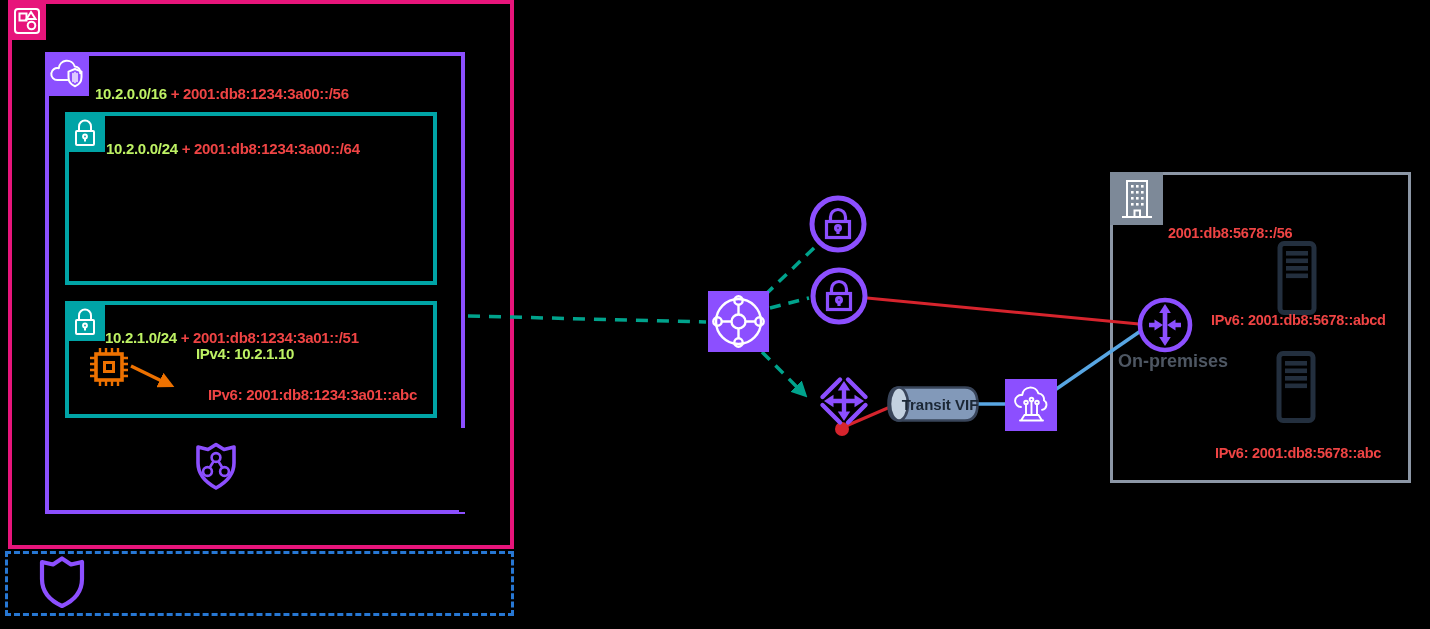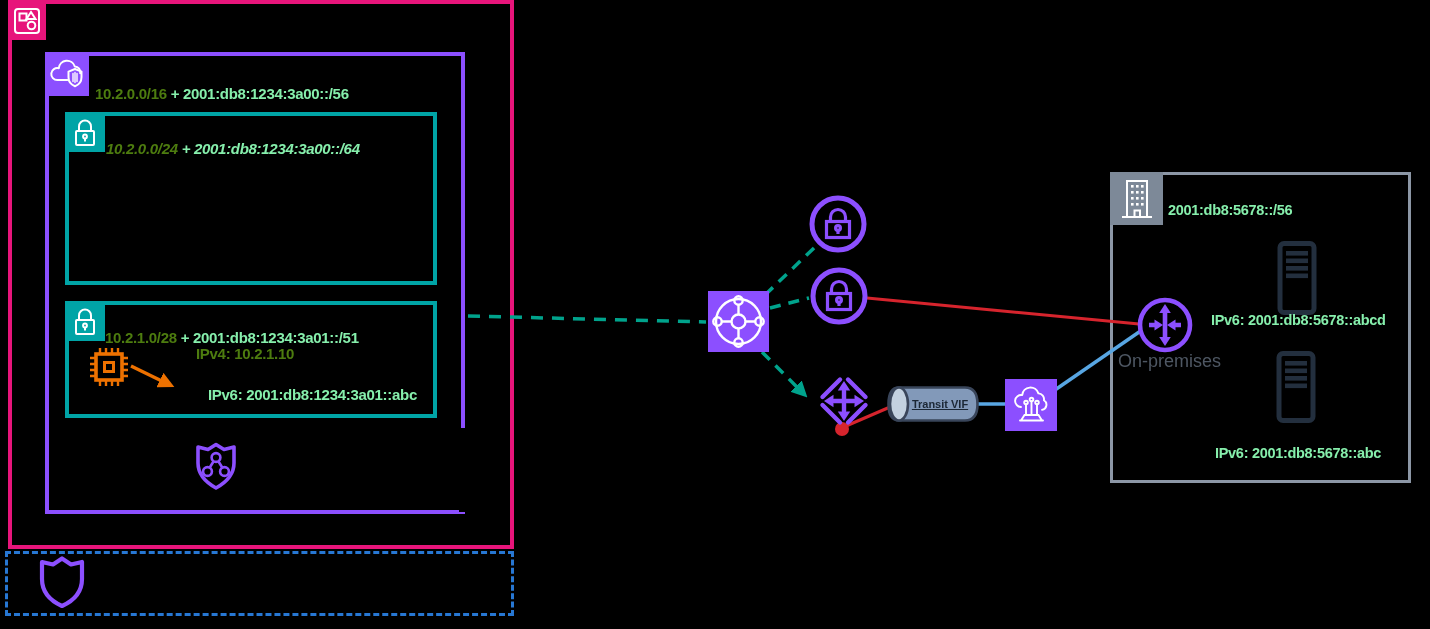--- a/index.html
+++ b/index.html
@@ -24,7 +24,7 @@
   .badge-building{left:1110px;top:172px;width:53px;height:53px;background:#7D8998;}
   
   .t{position:absolute;z-index:5;font-weight:bold;font-size:15px;letter-spacing:-0.3px;white-space:nowrap;}
-  .t .v4{color:#4d7c0f;}
+  .t .v4{color:#bef264;}
   .t .v6{color:#86efac;}
   .t-onprem{font-size:14.5px;}
   .lbl-onprem{position:absolute;z-index:5;left:1118px;top:351px;color:#4E5763;font-weight:normal;font-size:18px;}

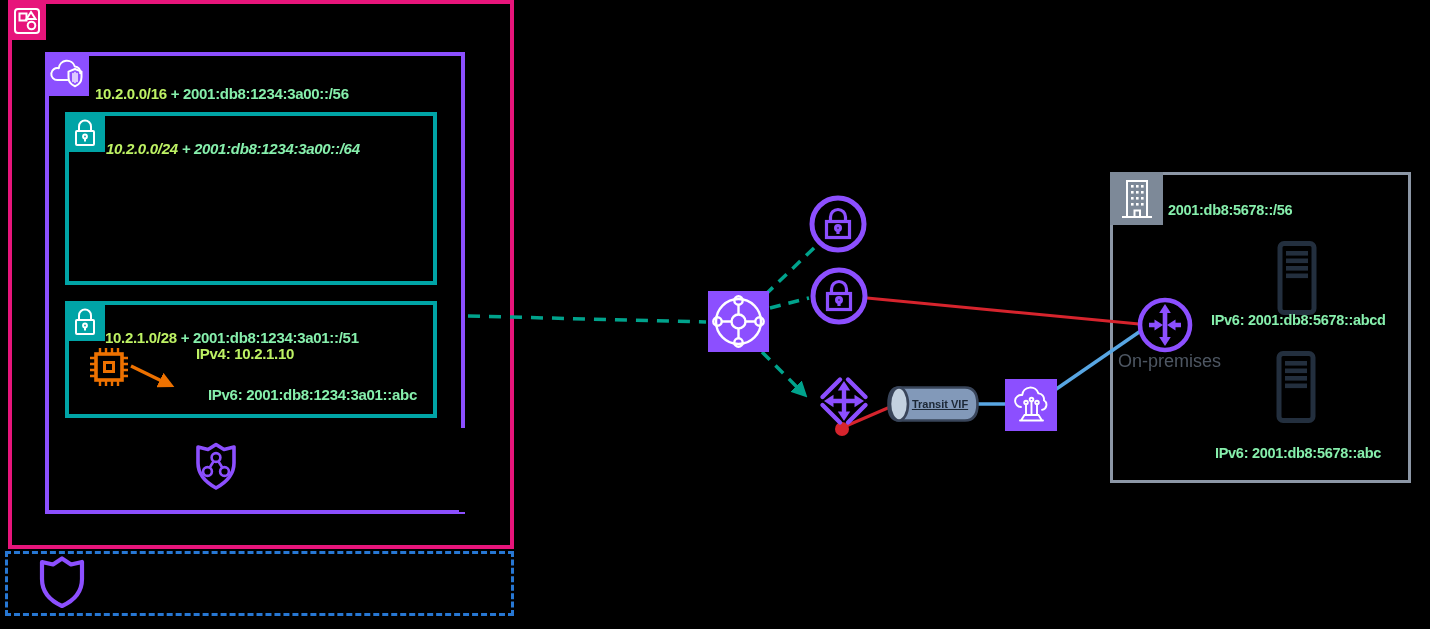--- a/index.html
+++ b/index.html
@@ -25,7 +25,7 @@
   
   .t{position:absolute;z-index:5;font-weight:bold;font-size:15px;letter-spacing:-0.3px;white-space:nowrap;}
   .t .v4{color:#bef264;}
-  .t .v6{color:#86efac;}
+  .t .v6{color:#ef4444;}
   .t-onprem{font-size:14.5px;}
   .lbl-onprem{position:absolute;z-index:5;left:1118px;top:351px;color:#4E5763;font-weight:normal;font-size:18px;}
   

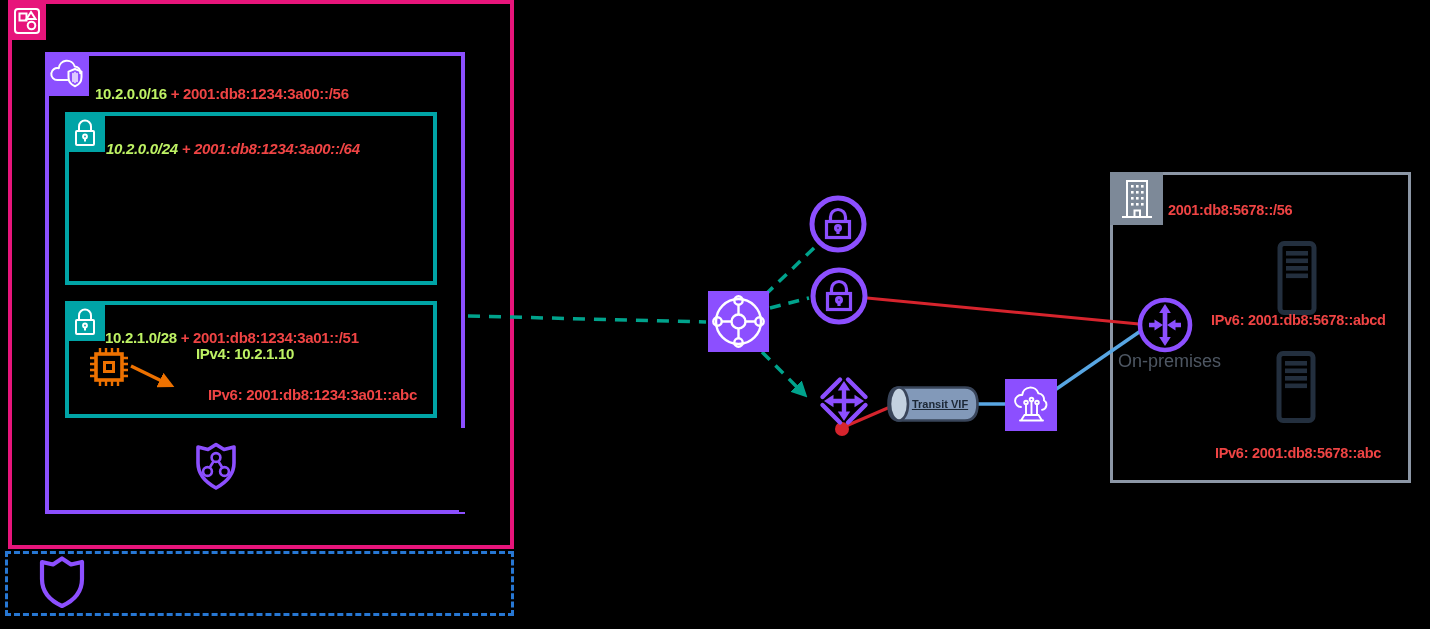--- a/index.html
+++ b/index.html
@@ -271,7 +271,7 @@
     <span class="v6">+ 2001:db8:1234:3a00::/56</span>
   </div>
 
-  <div class="t" style="left:106px;top:140px;font-style:italic;">
+  <div class="t" style="left:106px;top:140px;">
     <span class="v4">10.2.0.0/24</span>
     <span class="v6">+ 2001:db8:1234:3a00::/64</span>
   </div>

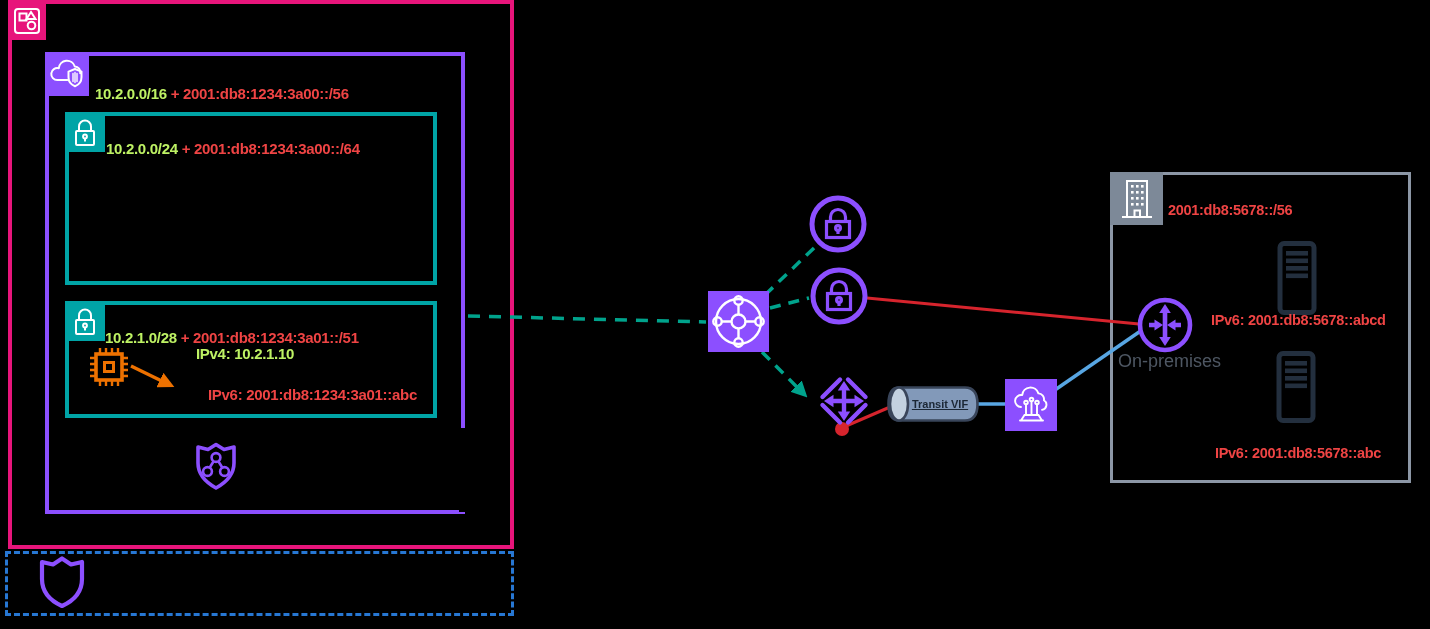--- a/index.html
+++ b/index.html
@@ -288,7 +288,7 @@
     <span class="v6">IPv6: 2001:db8:1234:3a01::abc</span>
   </div>
 
-  <div class="t t-onprem" style="left:1168px;top:202px;">
+  <div class="t t-onprem" style="left:1168px;top:225px;">
     <span class="v6">2001:db8:5678::/56</span>
   </div>
   <div class="t t-onprem" style="left:1211px;top:312px;">

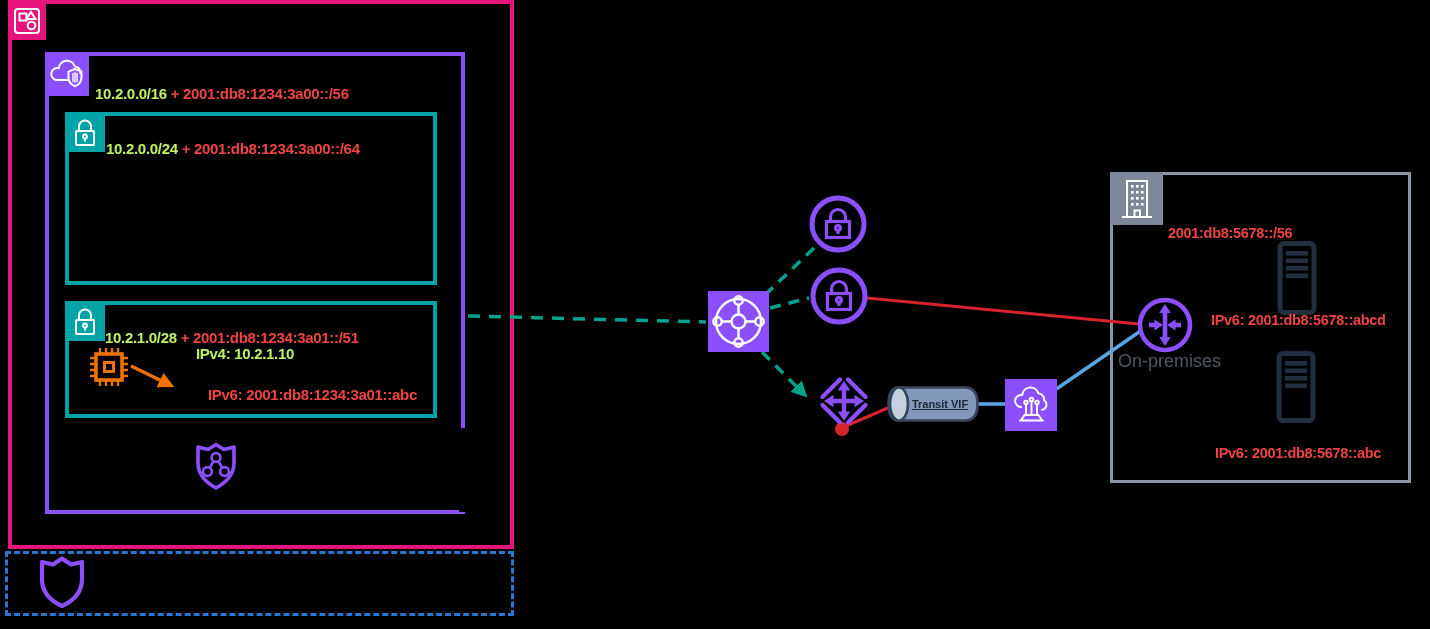--- a/index.html
+++ b/index.html
@@ -277,7 +277,7 @@
   </div>
 
   <div class="t" style="left:105px;top:329px;">
-    <span class="v4">10.2.1.0/28</span>
+    <span class="v4">10.2.1.0/24</span>
     <span class="v6">+ 2001:db8:1234:3a01::/51</span>
   </div>
 

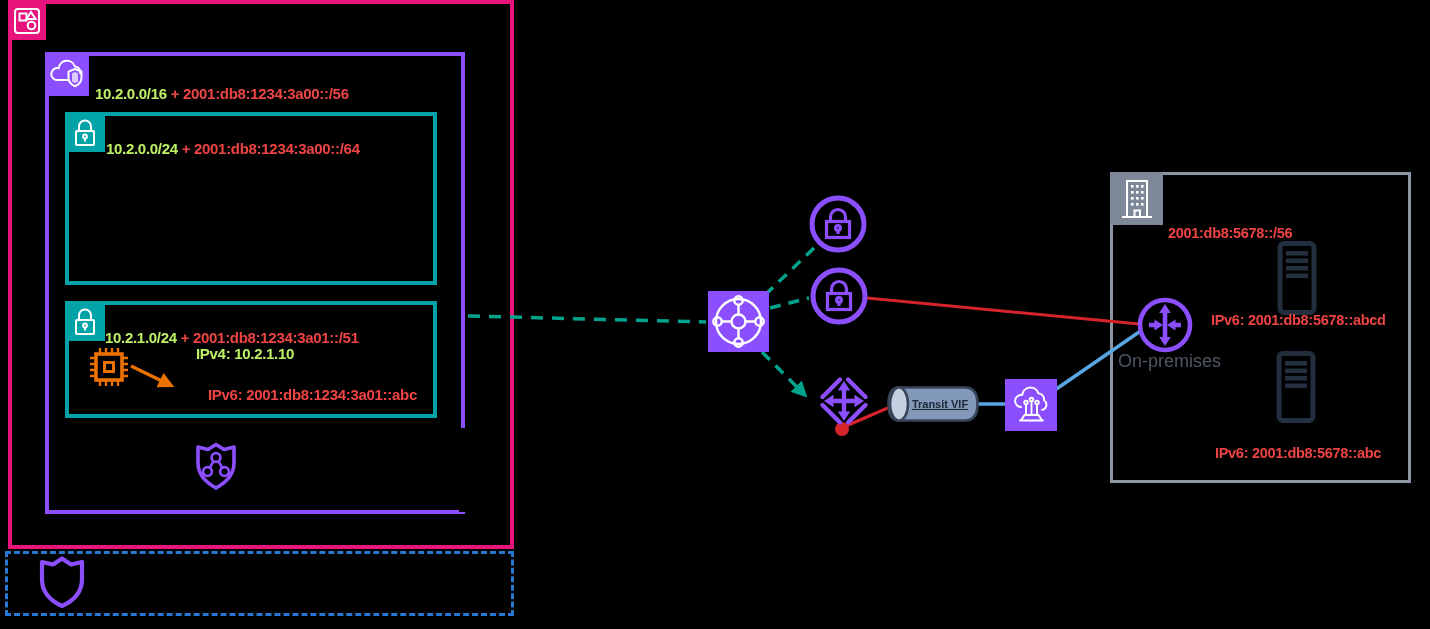--- a/index.html
+++ b/index.html
@@ -27,7 +27,7 @@
   .t .v4{color:#bef264;}
   .t .v6{color:#ef4444;}
   .t-onprem{font-size:14.5px;}
-  .lbl-onprem{position:absolute;z-index:5;left:1118px;top:351px;color:#4E5763;font-weight:normal;font-size:18px;}
+  .lbl-onprem{position:absolute;z-index:5;left:1118px;top:351px;color:#4E5763;font-weight:bold;font-size:18px;}
   
   .icon{z-index:4;}
   .tgw{left:708px;top:291px;width:61px;height:61px;background:#8C4FFF;}

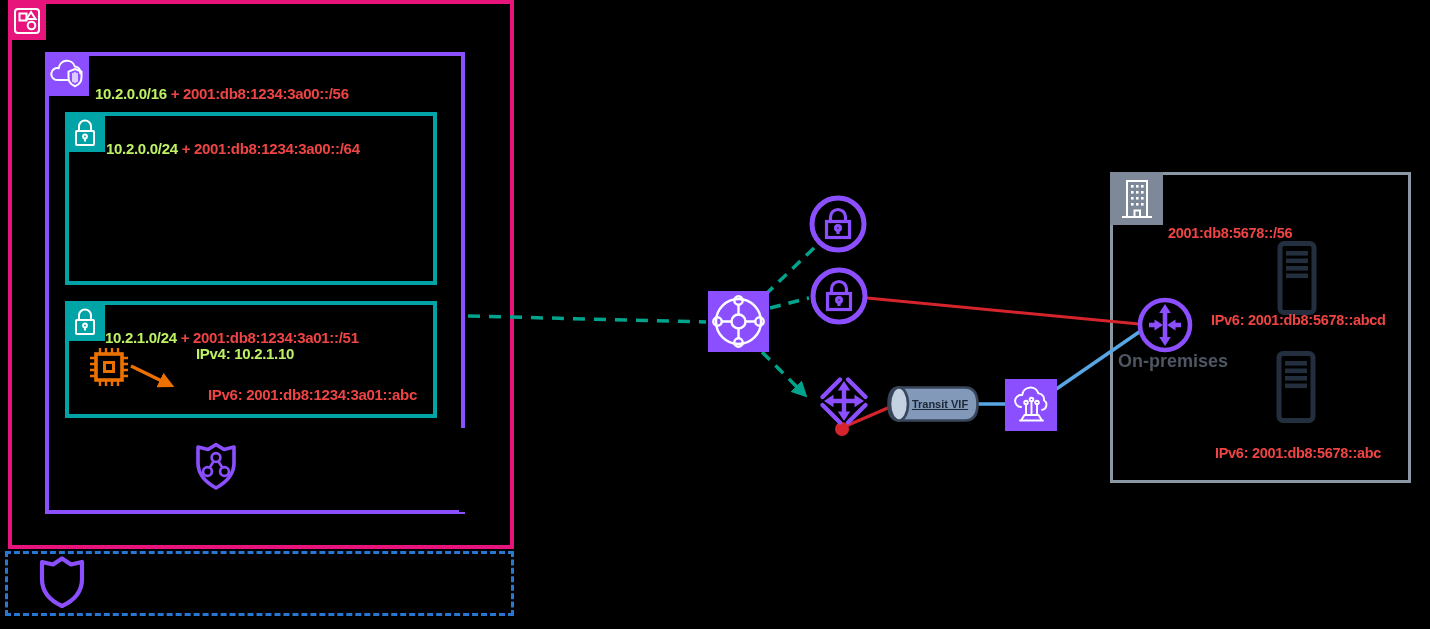--- a/index.html
+++ b/index.html
@@ -34,7 +34,7 @@
   .dx{left:1005px;top:379px;width:52px;height:52px;background:#8C4FFF;}
   .cyl{left:886px;top:385px;width:94px;height:38px;z-index:4;}
   .cyl-label{position:absolute;left:14px;top:0;width:80px;height:38px;display:flex;align-items:center;
-             justify-content:center;color:#1B2735;font-weight:bold;font-size:11px;z-index:5;text-decoration:underline;}
+             justify-content:center;color:#1B2735;font-weight:bold;font-size:15px;z-index:5;}
   svg{display:block;}
   #wires{position:absolute;left:0;top:0;z-index:3;}
 </style>

